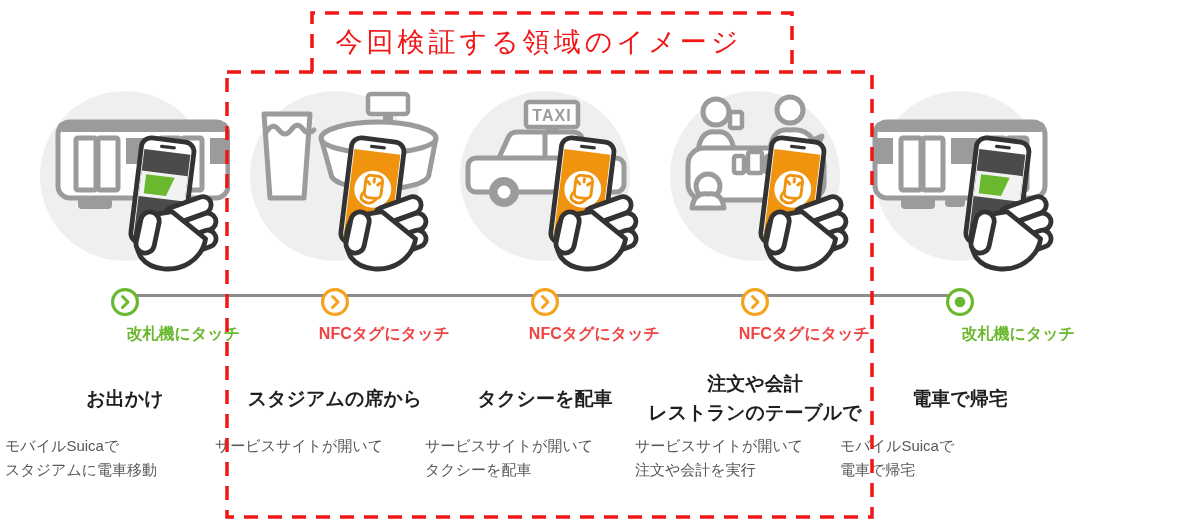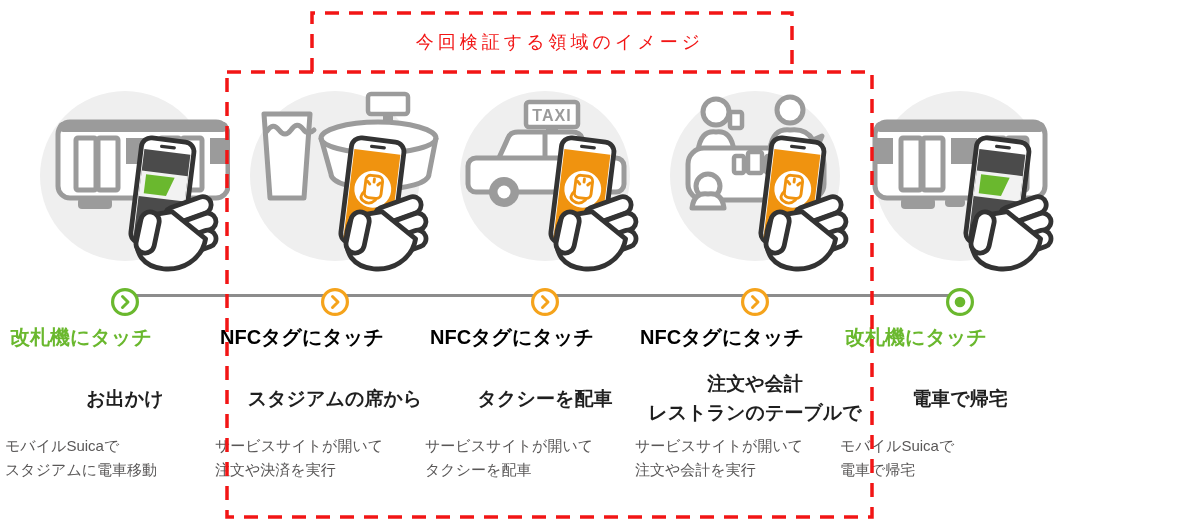--- a/index.html
+++ b/index.html
@@ -10,9 +10,9 @@
   }
   .boxes{position:absolute;left:0;top:0;z-index:10;pointer-events:none;}
   .title-text{
-    position:absolute;left:320px;top:13px;width:480px;height:57px;z-index:11;
+    position:absolute;left:299px;top:13px;width:480px;height:57px;z-index:11;
     display:flex;align-items:center;justify-content:center;
-    color:#f21515;font-size:18px;font-weight:500;letter-spacing:4px;white-space:nowrap;
+    color:#f21515;font-size:27px;font-weight:500;letter-spacing:4px;white-space:nowrap;
   }
   .timeline{position:absolute;left:125px;top:294px;width:835px;height:3px;background:#8c8c8c;z-index:1;}
   .col{position:absolute;top:6px;width:210px;height:525px;}

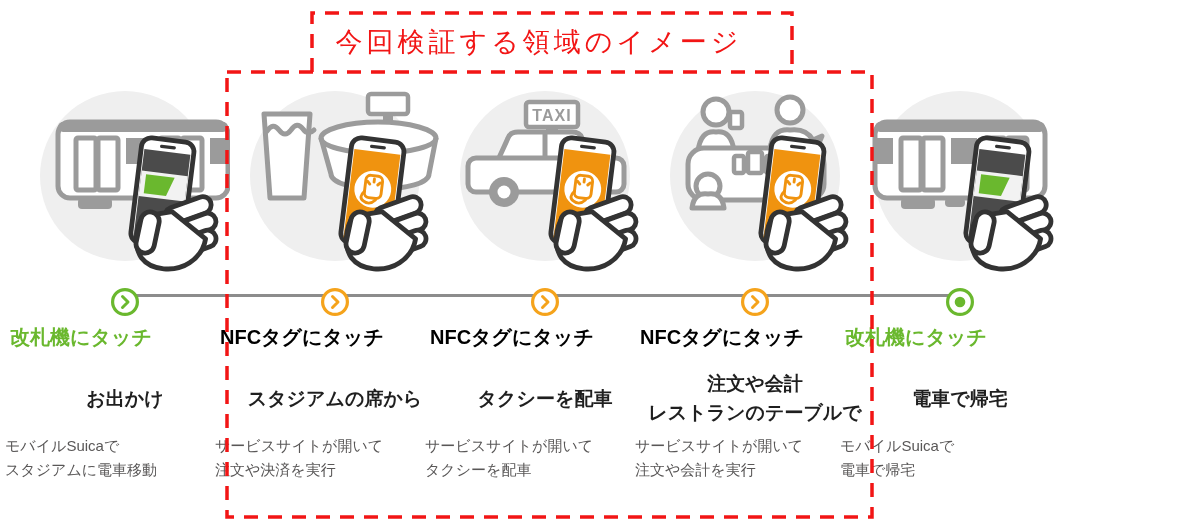--- a/index.html
+++ b/index.html
@@ -20,8 +20,8 @@
   .scene{position:absolute;left:0;top:80px;width:210px;height:195px;z-index:2;}
   .marker{position:absolute;left:90px;top:281px;width:30px;height:30px;z-index:3;}
   .tag{
-    position:absolute;left:-10px;top:318px;width:230px;text-align:left;
-    font-size:20px;font-weight:bold;white-space:nowrap;
+    position:absolute;left:-10px;top:318px;width:230px;text-align:right;
+    font-size:16px;font-weight:bold;white-space:nowrap;
   }
   .tag-green{color:#6ab82e}
   .tag-orange{color:#000000}

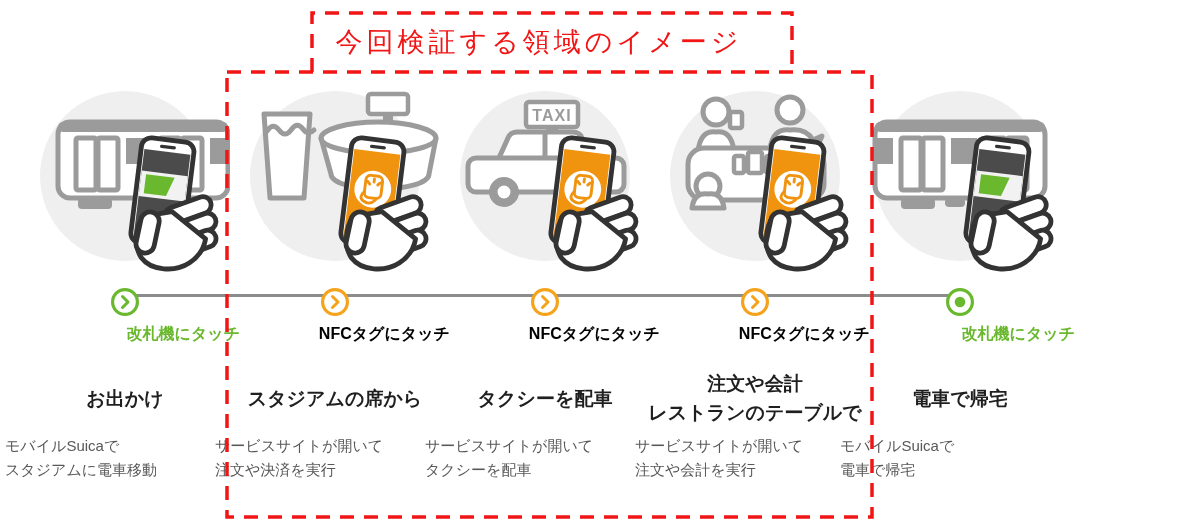--- a/index.html
+++ b/index.html
@@ -24,7 +24,7 @@
     font-size:16px;font-weight:bold;white-space:nowrap;
   }
   .tag-green{color:#6ab82e}
-  .tag-orange{color:#000000}
+  .tag-orange{color:#ef4444}
   .heading{
     position:absolute;left:-15px;top:362px;width:240px;height:60px;
     display:flex;flex-direction:column;justify-content:center;

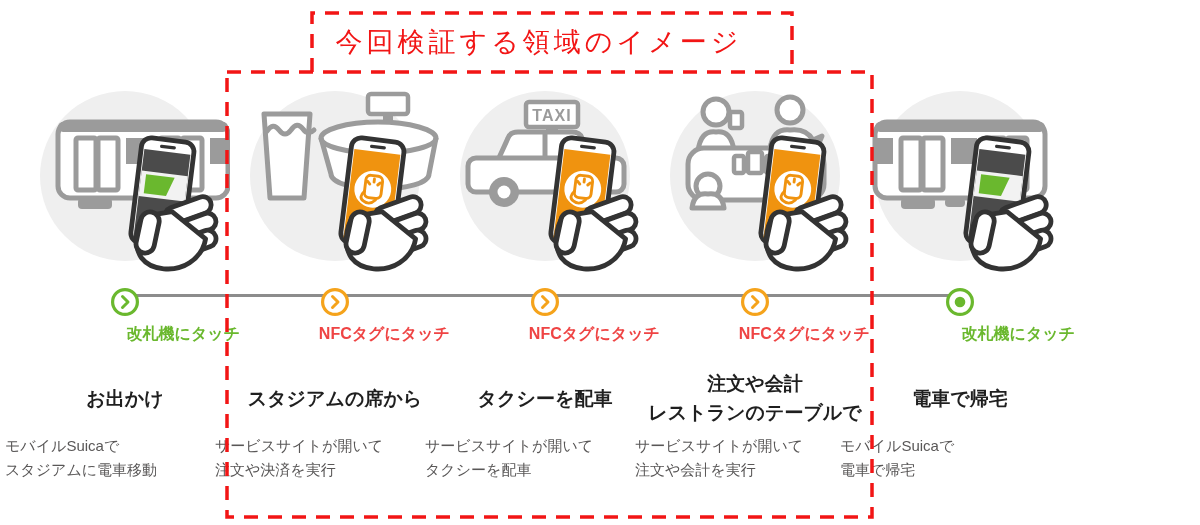--- a/index.html
+++ b/index.html
@@ -149,7 +149,6 @@
   </div>
   <div class="desc">
     <div>サービスサイトが開いて</div>
-    <div>注文や決済を実行</div>
     <div></div>
   </div>
 </div>

